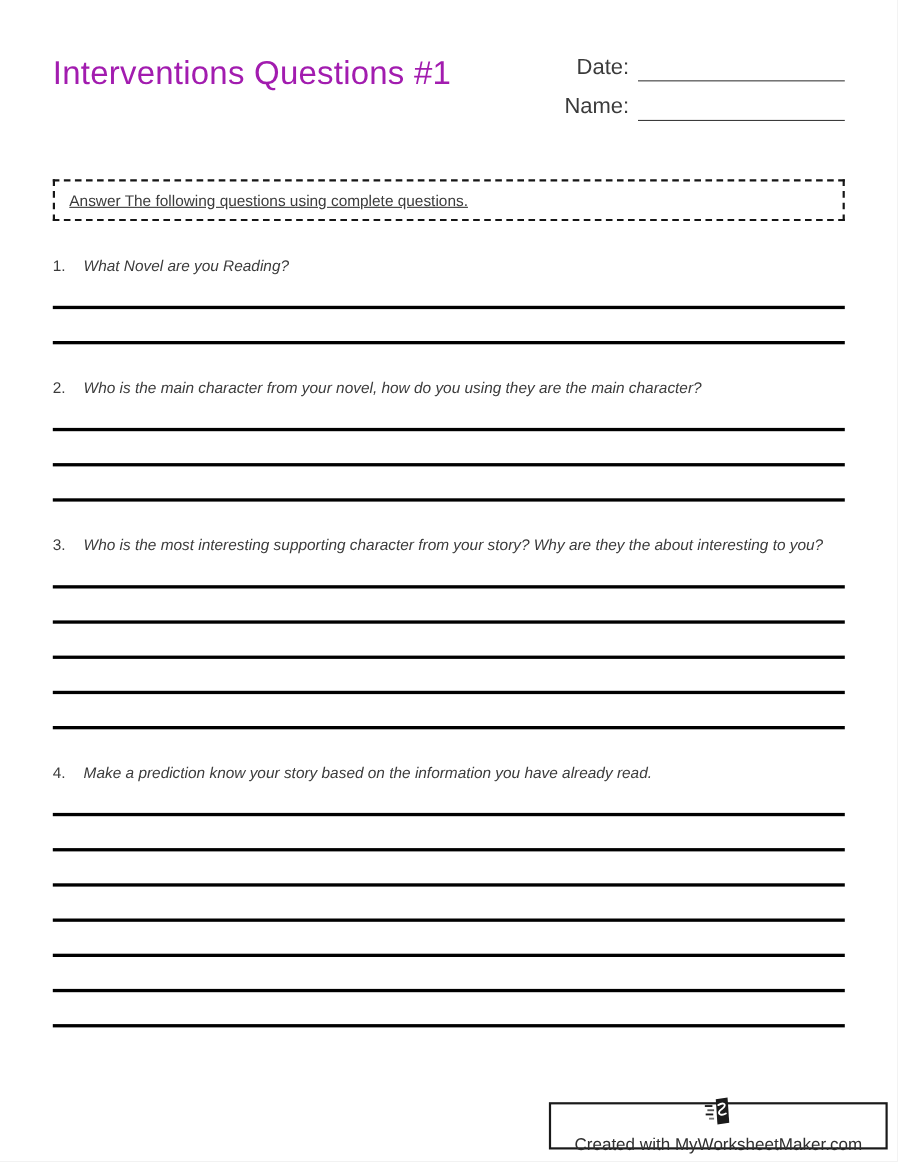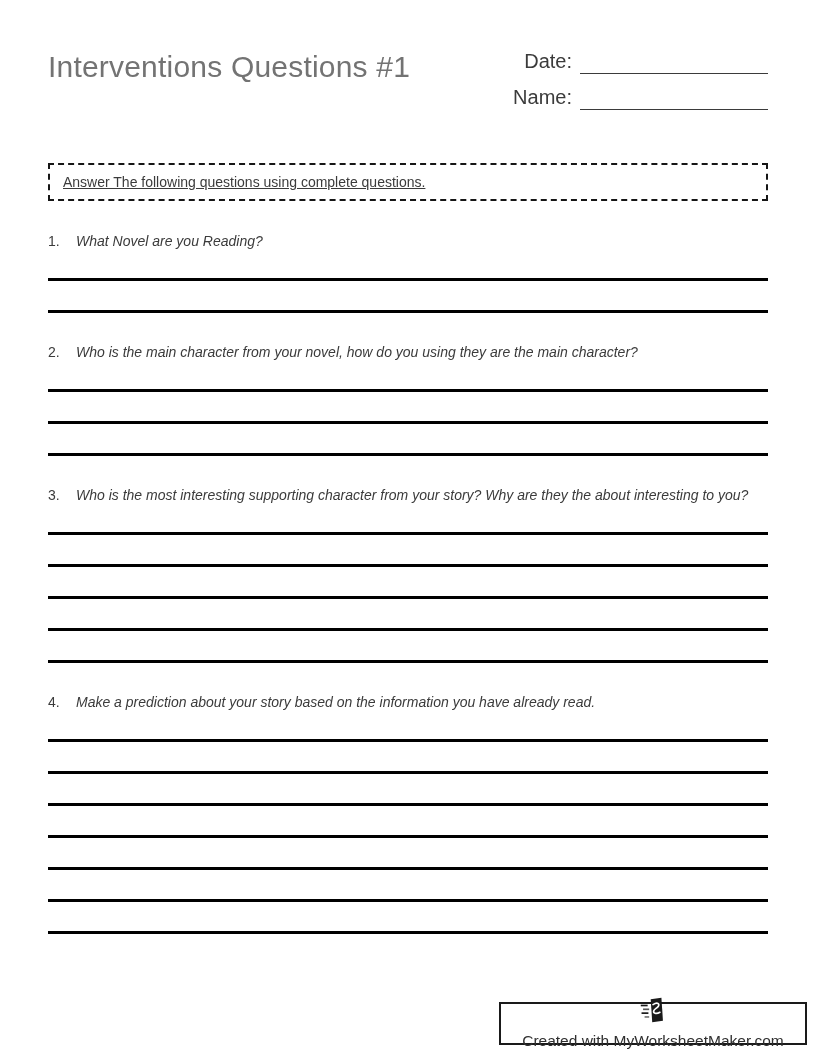--- a/index.html
+++ b/index.html
@@ -22,7 +22,7 @@
     top: 50px;
     font-size: 30px;
     font-weight: 400;
-    color: #737373;
+    color: #a21caf;
     letter-spacing: 0.2px;
     white-space: nowrap;
   }

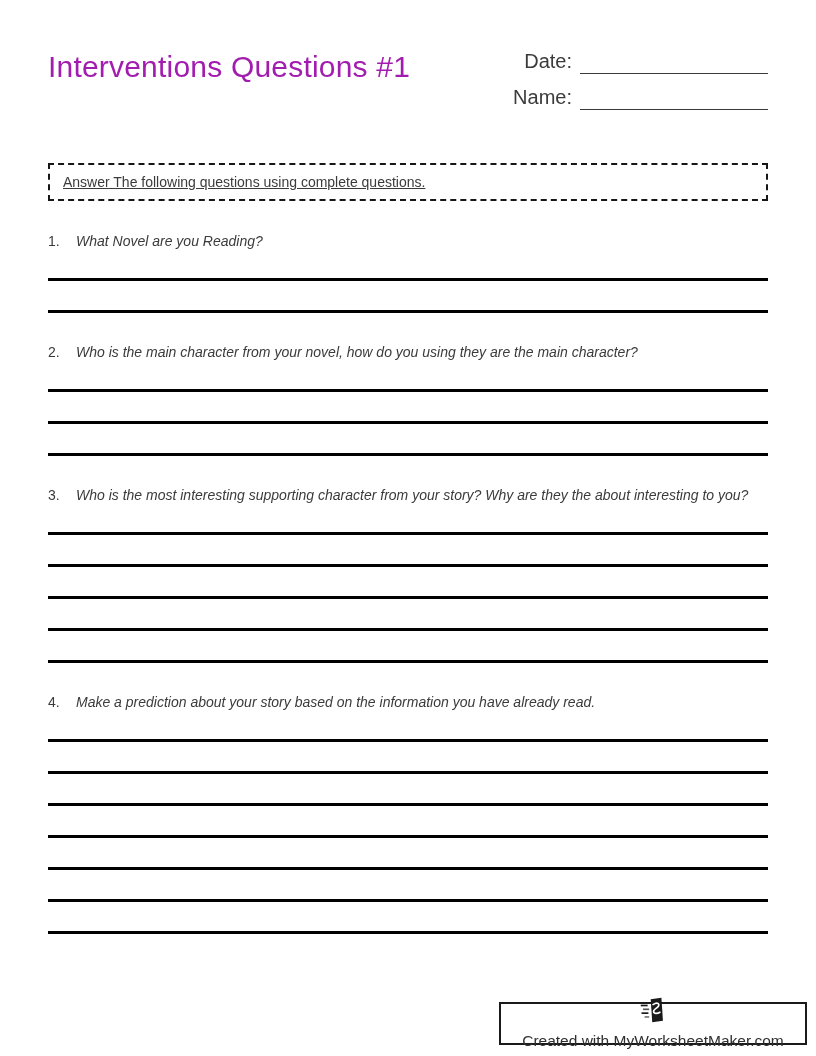--- a/index.html
+++ b/index.html
@@ -186,7 +186,7 @@
   <div class="question">
     <div class="q-row">
       <div class="q-number">4.</div>
-      <div class="q-text">Make a prediction about your story based on the information you have already read.</div>
+      <div class="q-text">Make a prediction know your story based on the information you have already read.</div>
     </div>
     <div class="q-lines">
           <div class="answer-line"></div>

